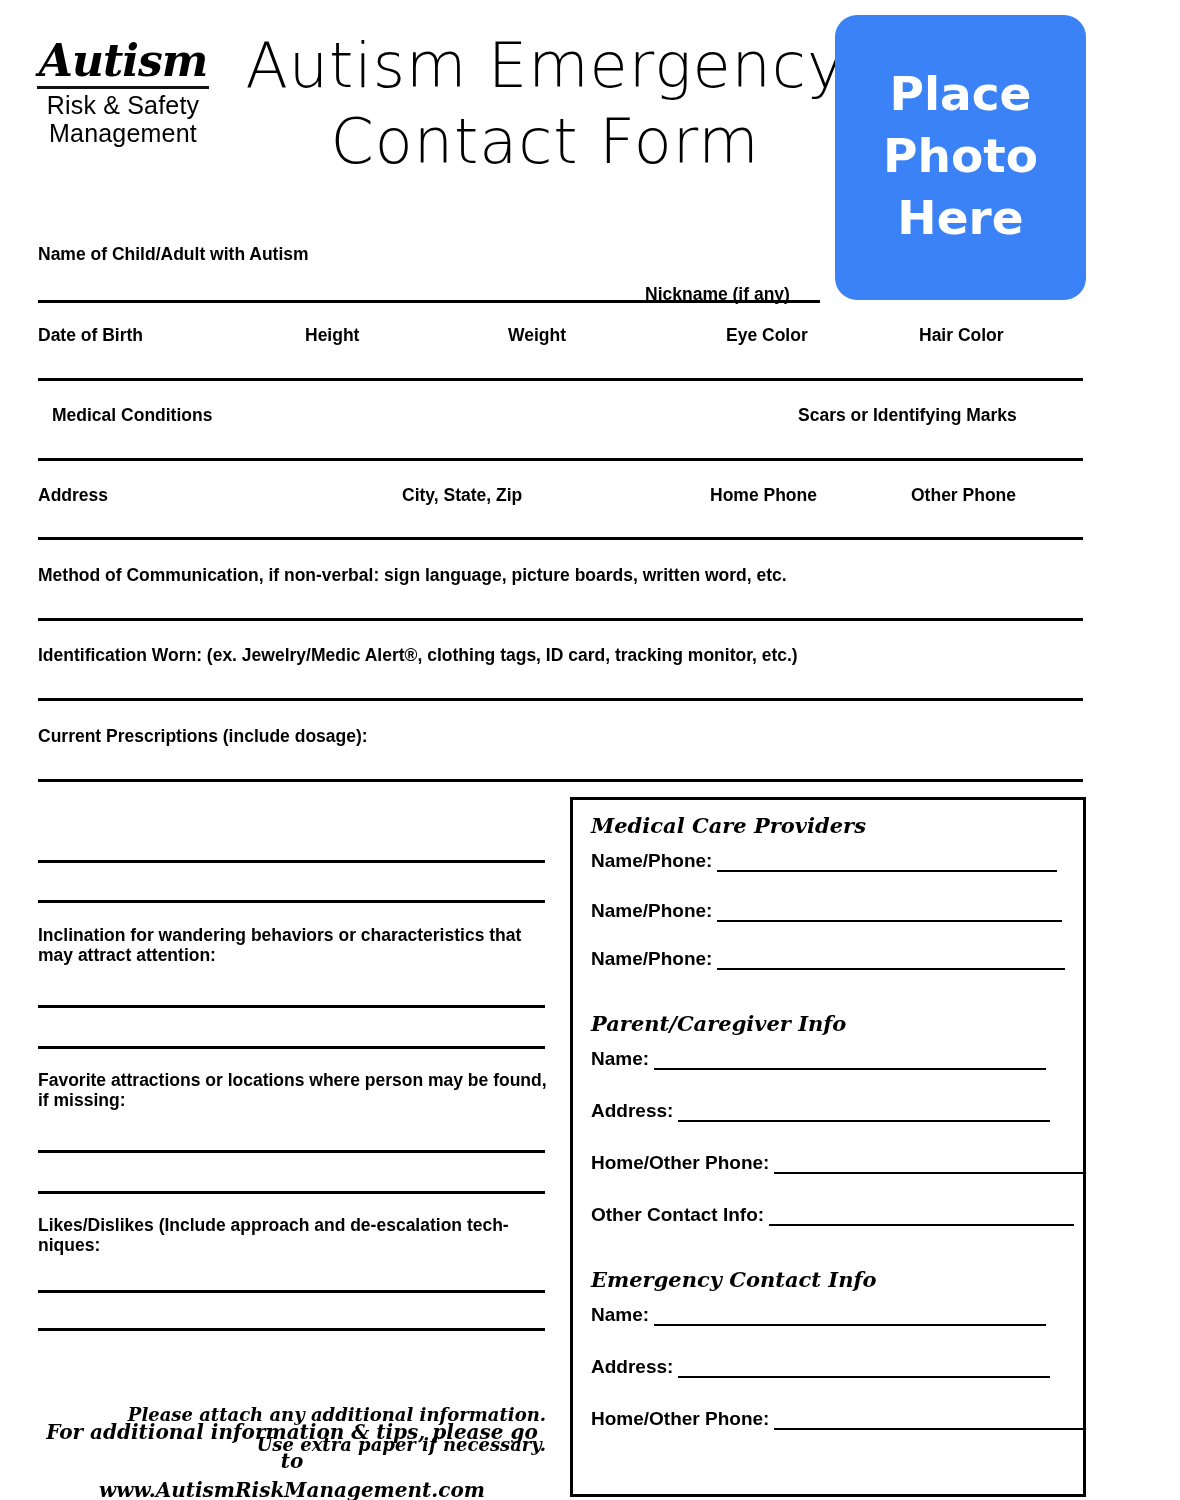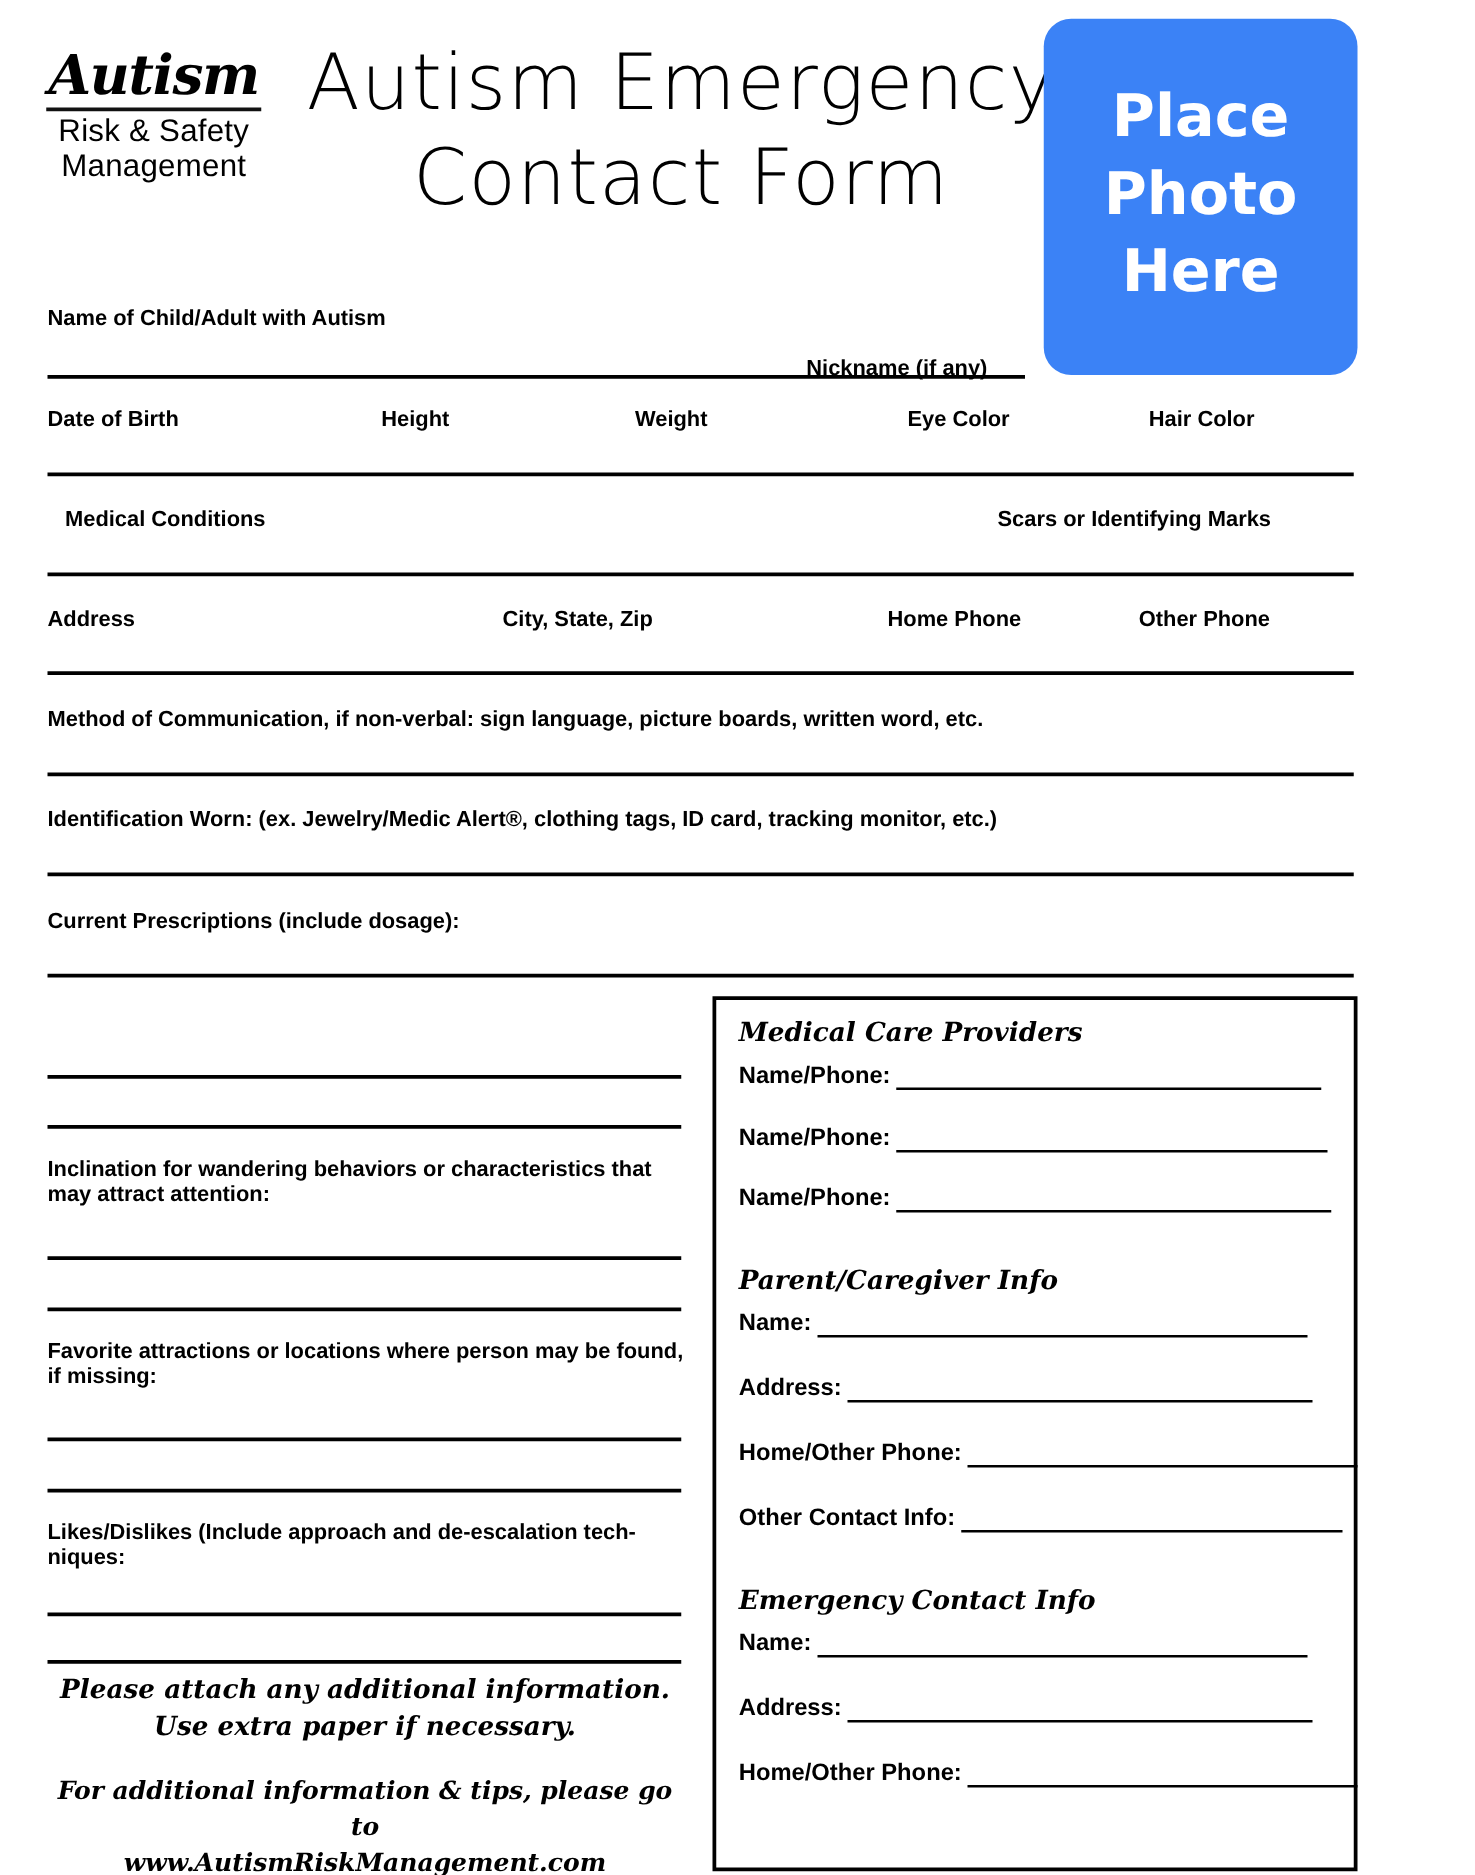--- a/index.html
+++ b/index.html
@@ -81,7 +81,7 @@
     position:absolute;text-align:center;
     font-family:"DejaVu Serif", serif;font-style:italic;font-weight:700;
   }
-  .note.n1{left:38px;top:1336px;width:508px;font-size:21px;line-height:30px;}
+  .note.n1{left:38px;top:1400px;width:508px;font-size:18px;line-height:30px;text-align:right;}
   .note.n2{left:38px;top:1418px;width:508px;font-size:20px;line-height:29px;}
 </style>
 </head>

